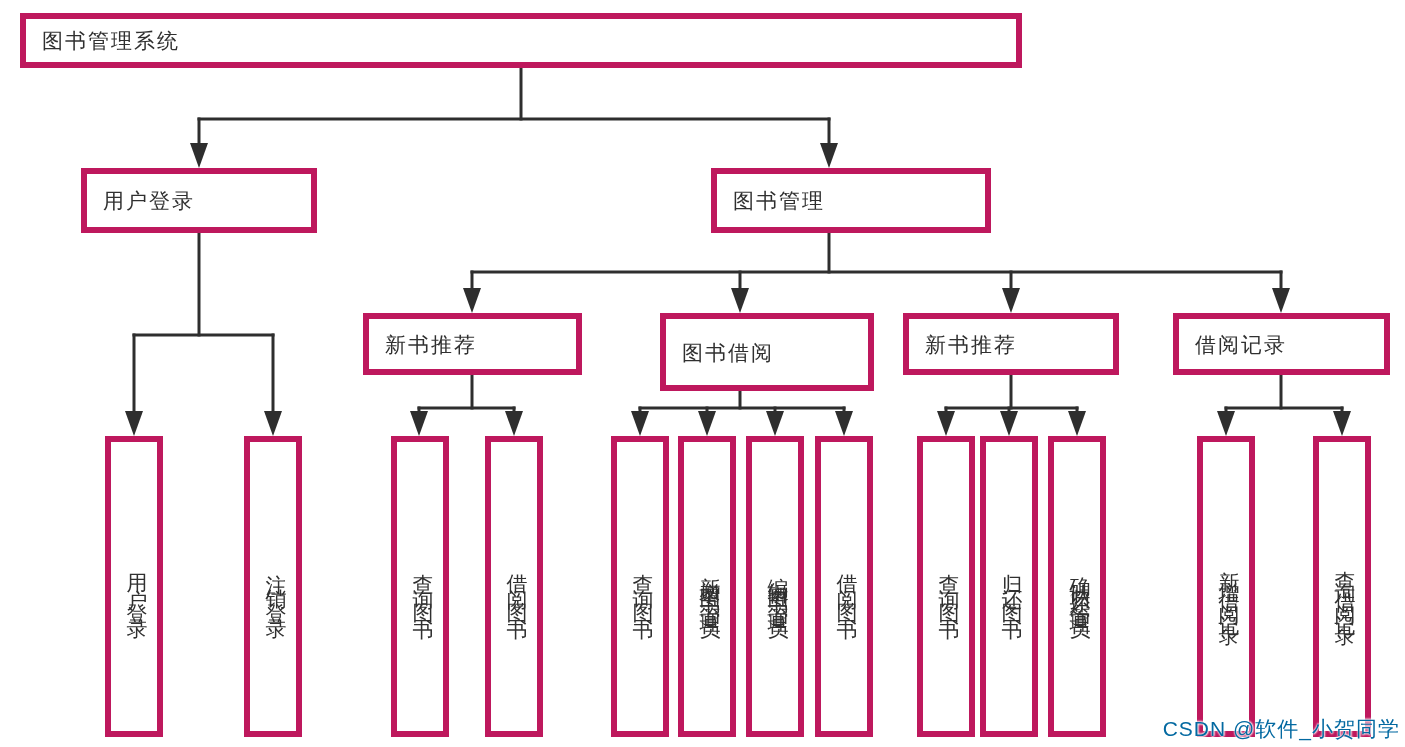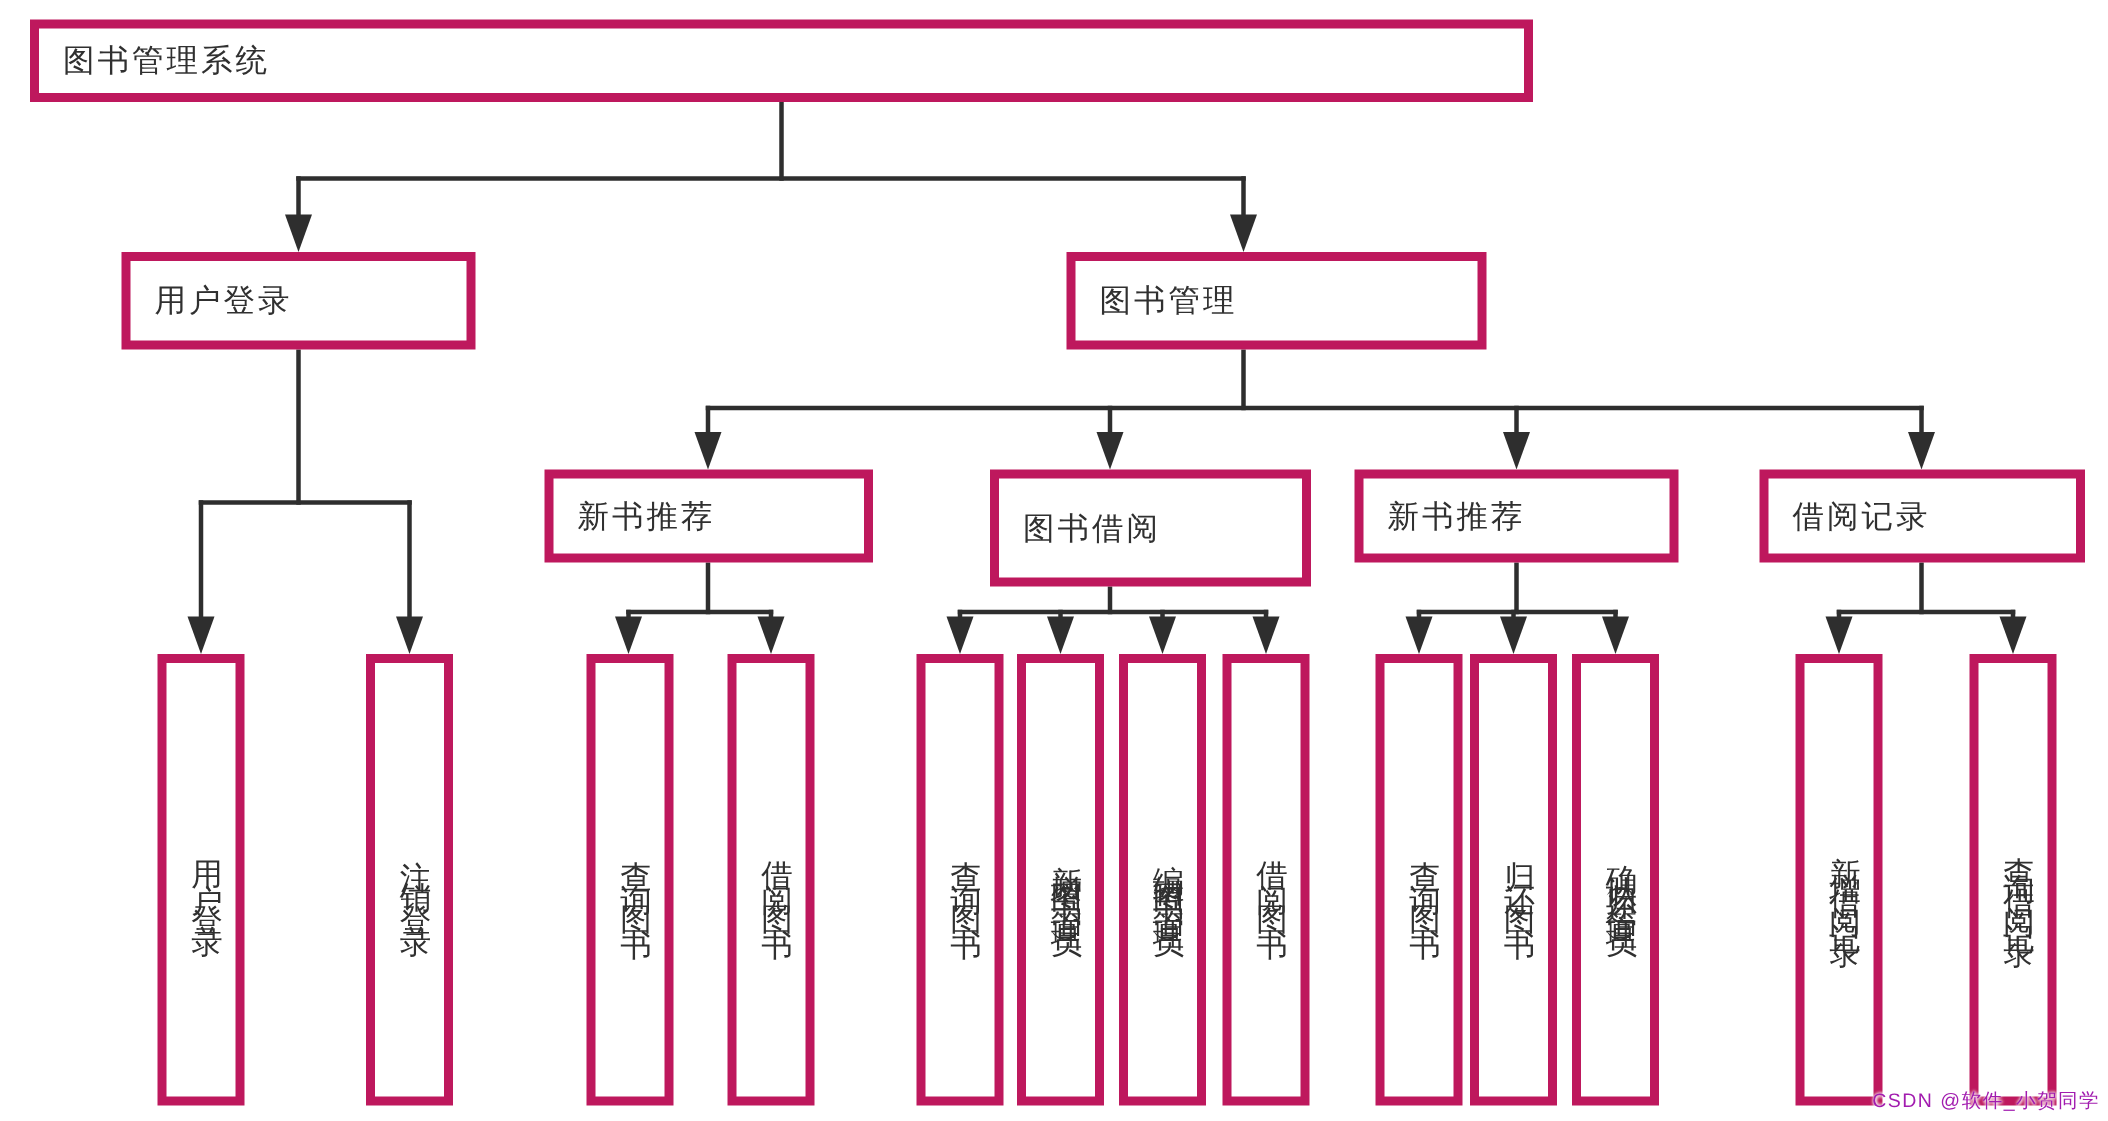--- a/index.html
+++ b/index.html
@@ -58,8 +58,8 @@
     right: 5px;
     bottom: 4px;
     z-index: 3;
-    font-size: 13px;
-    color: #a21caf;
+    font-size: 21px;
+    color: #0369a1;
     letter-spacing: 1px;
     text-shadow: 0 1px 2px rgba(255,255,255,0.95), 0 -1px 2px rgba(255,255,255,0.95), 1px 0 2px rgba(255,255,255,0.95);
     white-space: nowrap;

